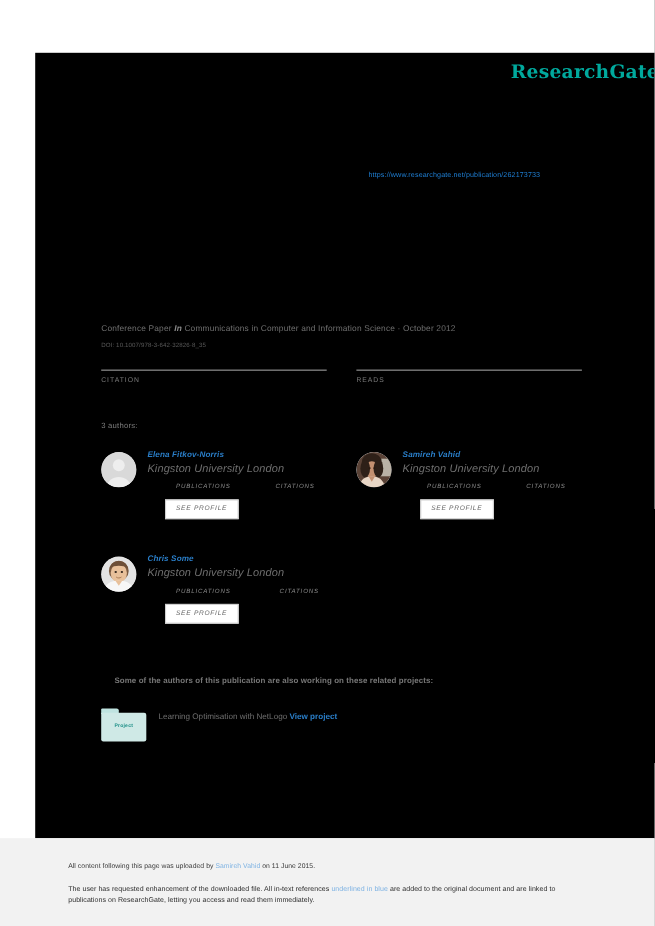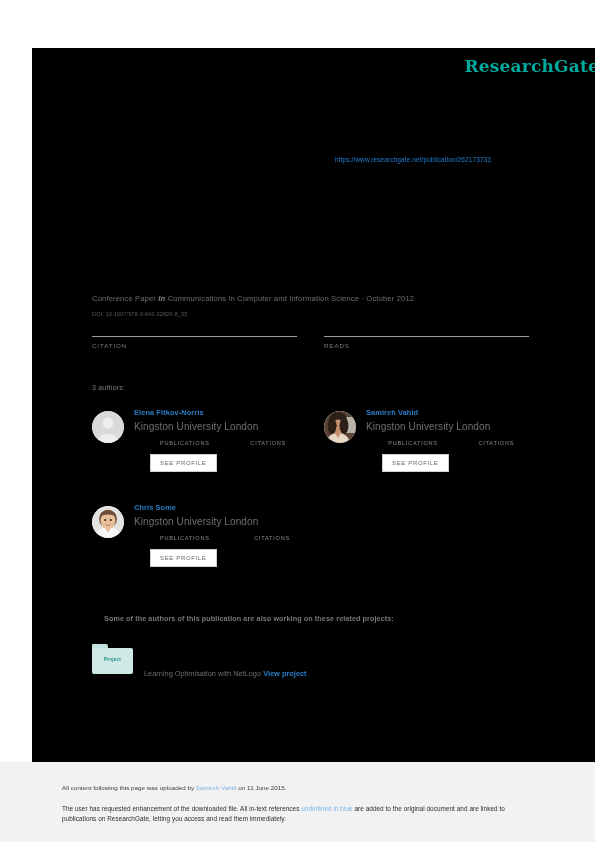--- a/index.html
+++ b/index.html
@@ -156,6 +156,7 @@
   .author {
     position: absolute;
     width: 232px;
+    font-style: italic;
   }
   .author.a0 { left: 60px;  top: 360px; }
   .author.a1 { left: 292px; top: 360px; }

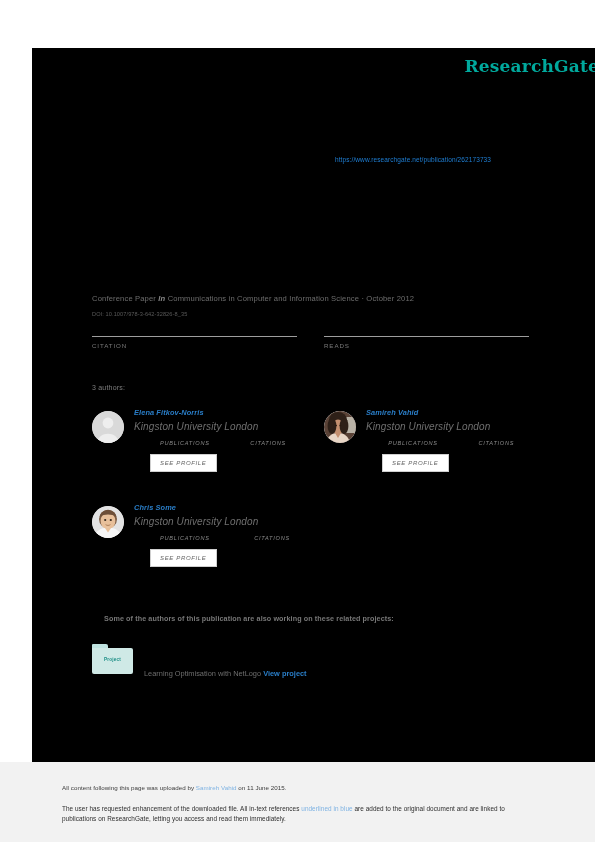--- a/index.html
+++ b/index.html
@@ -265,7 +265,7 @@
   .proj-label {
     position: absolute;
     left: 52px;
-    top: 25px;
+    top: 3px;
     font-size: 7.4px;
     color: #6e6e6e;
     white-space: nowrap;

